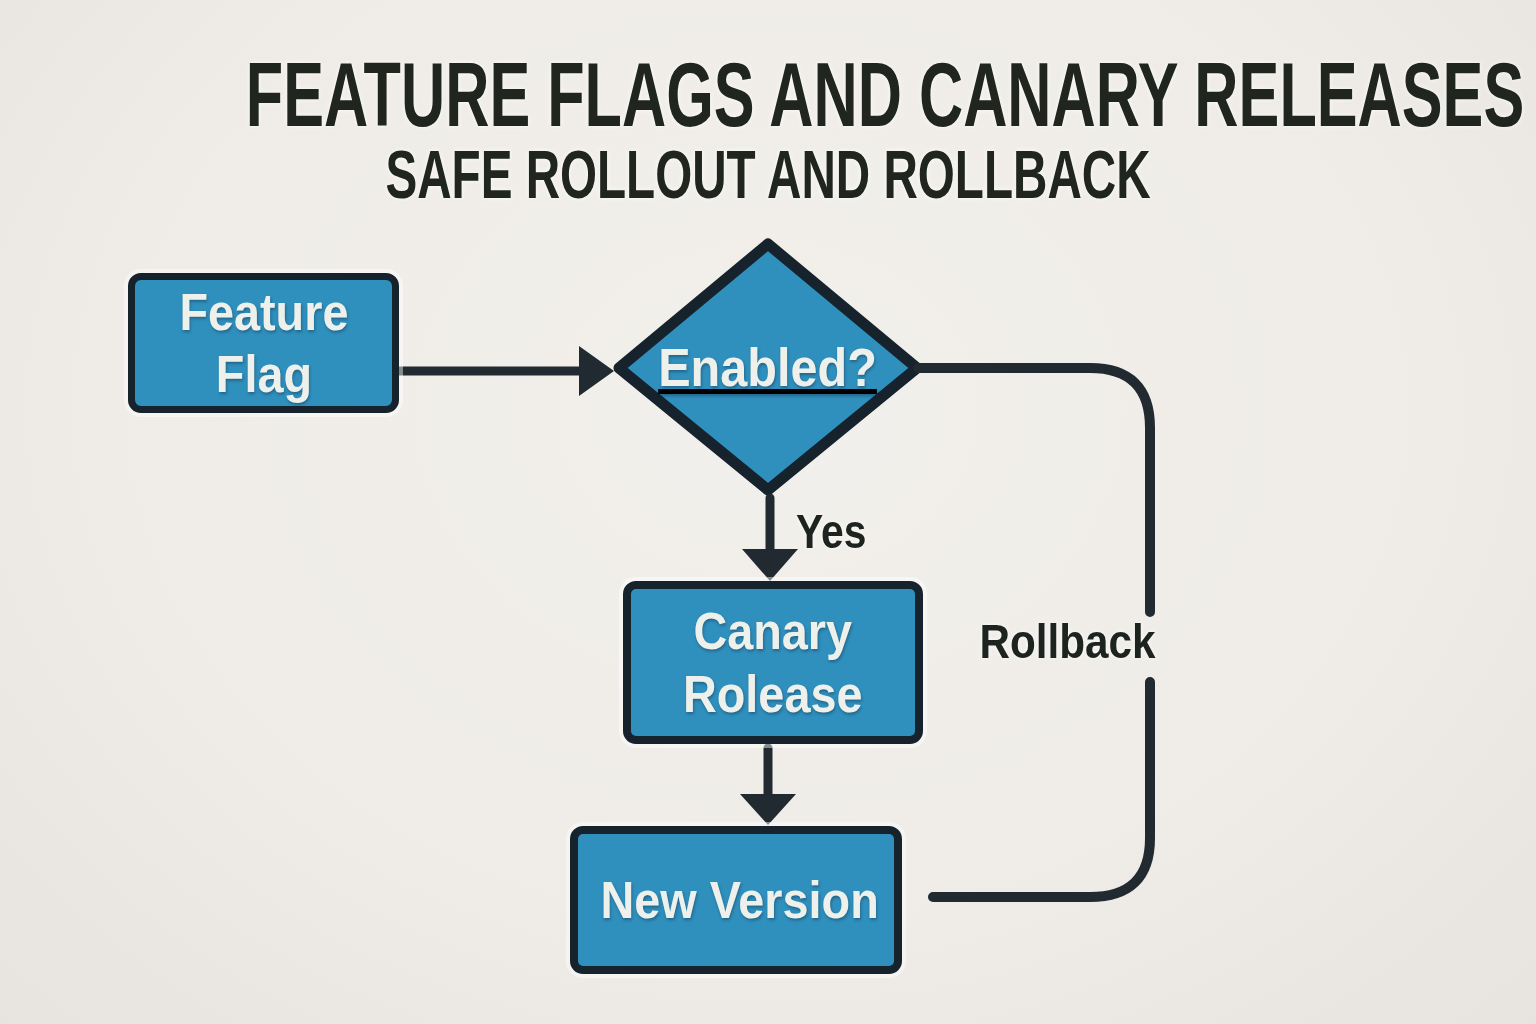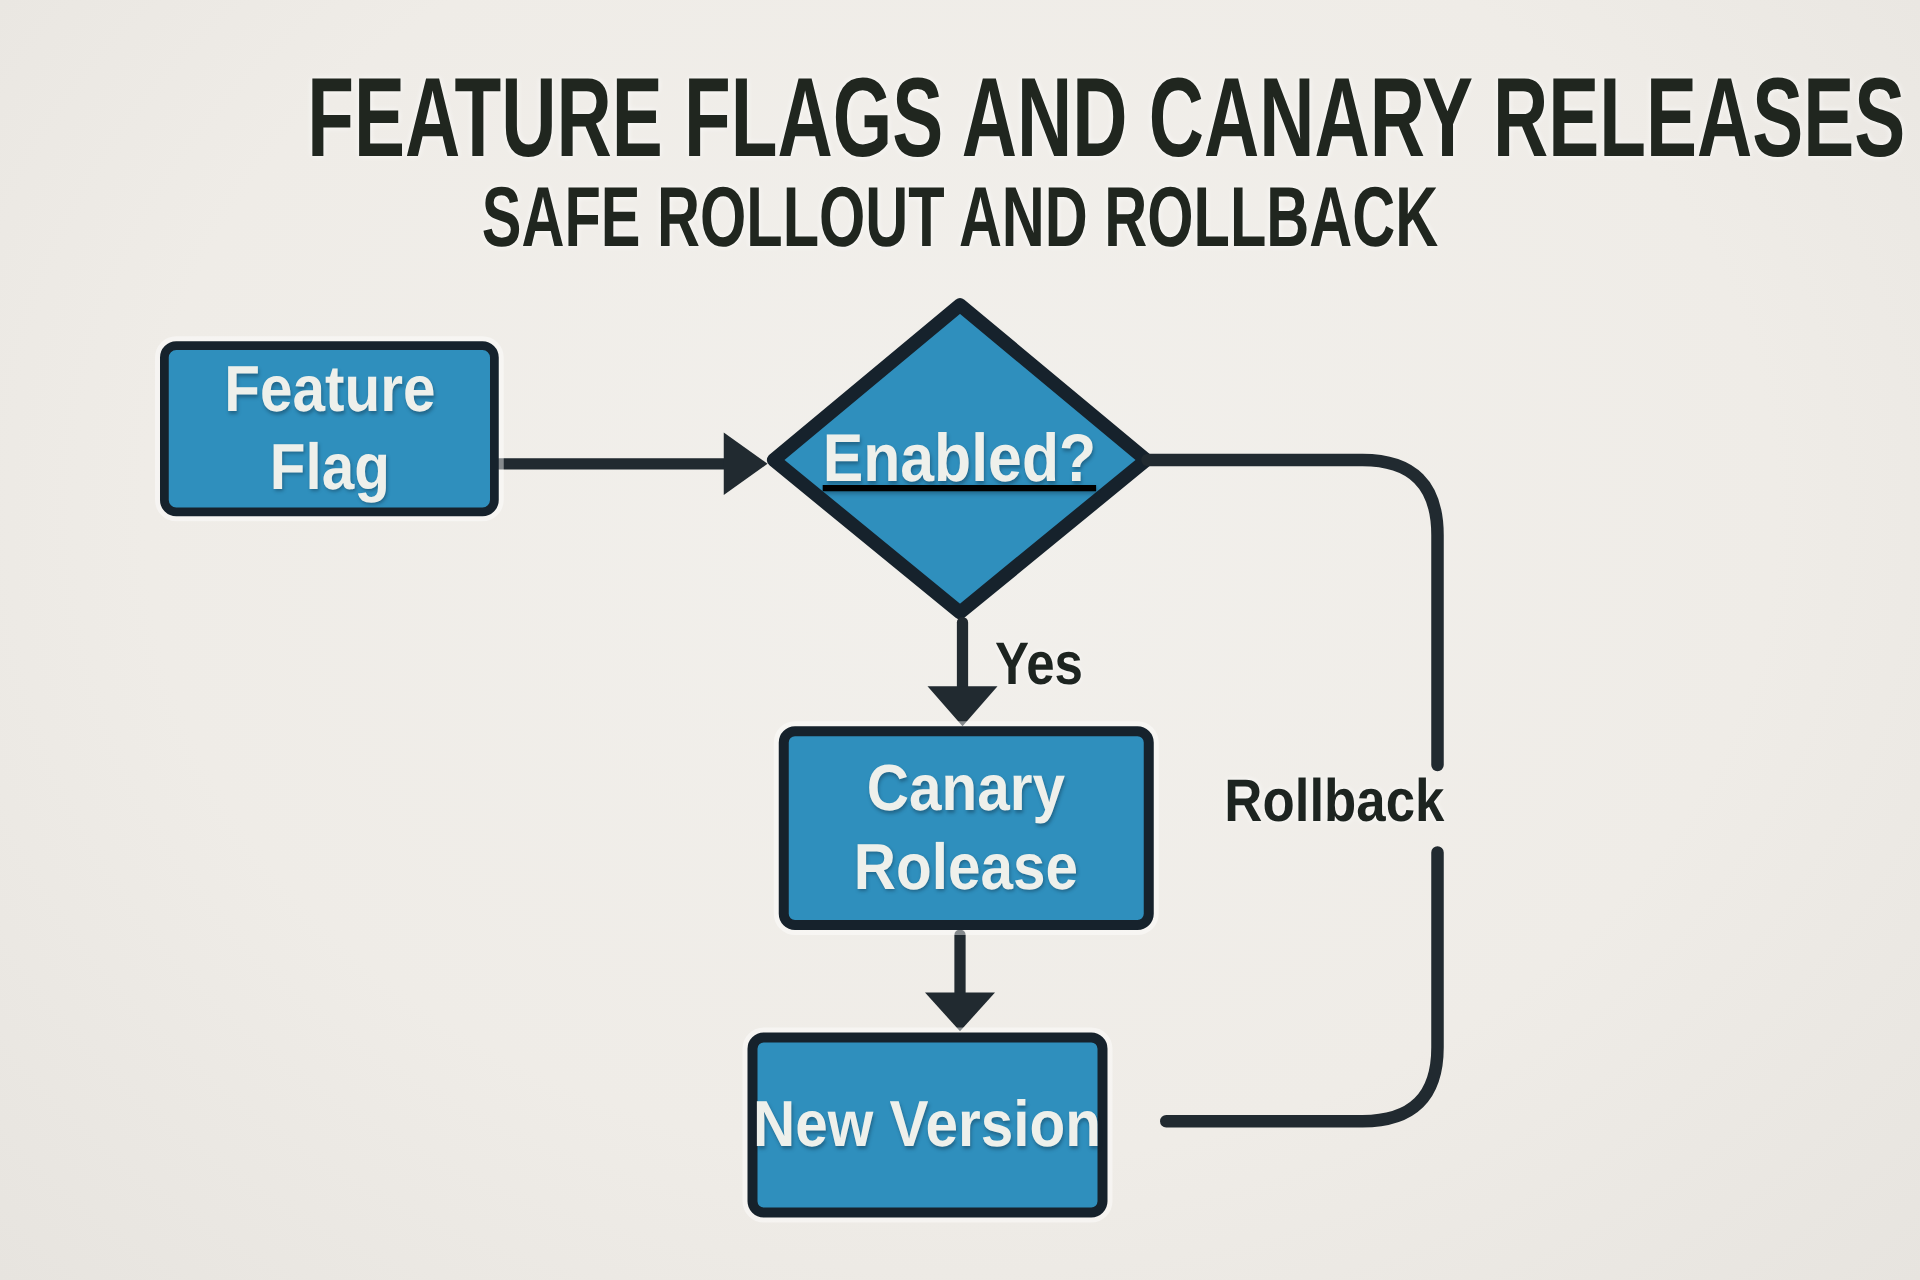--- a/index.html
+++ b/index.html
@@ -128,7 +128,7 @@
     </div>
   </div>
 
-  <div class="node-rect" style="left:598px;top:826px;width:288px;height:148px;">
+  <div class="node-rect" style="left:570px;top:826px;width:332px;height:148px;justify-content:flex-end;">
     <div class="node-label rect-label">New Version</div>
   </div>
 

